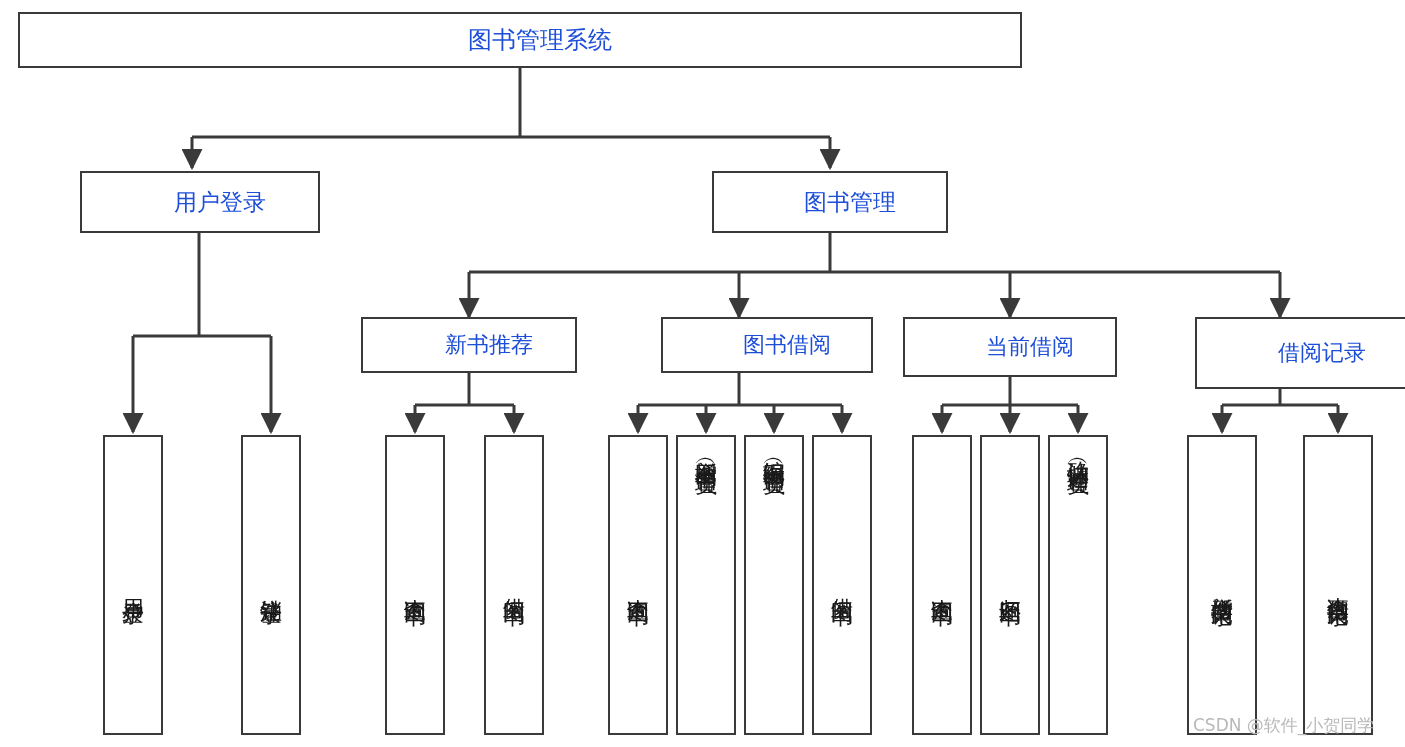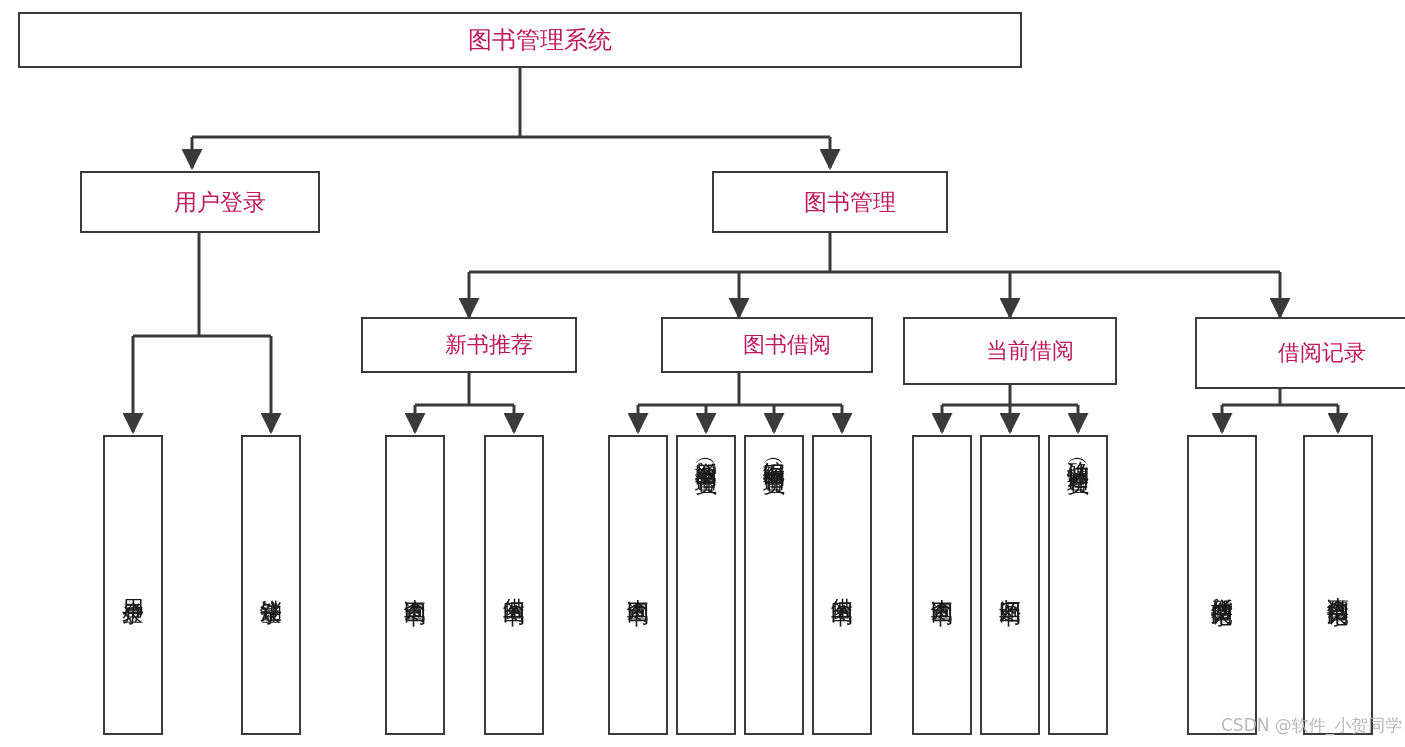--- a/index.html
+++ b/index.html
@@ -31,7 +31,7 @@
     display: flex;
     align-items: center;
     justify-content: center;
-    color: #be185d;
+    color: #1d4ed8;
     padding-left: 40px;
   }
   .node.root       { font-size: 24px; }

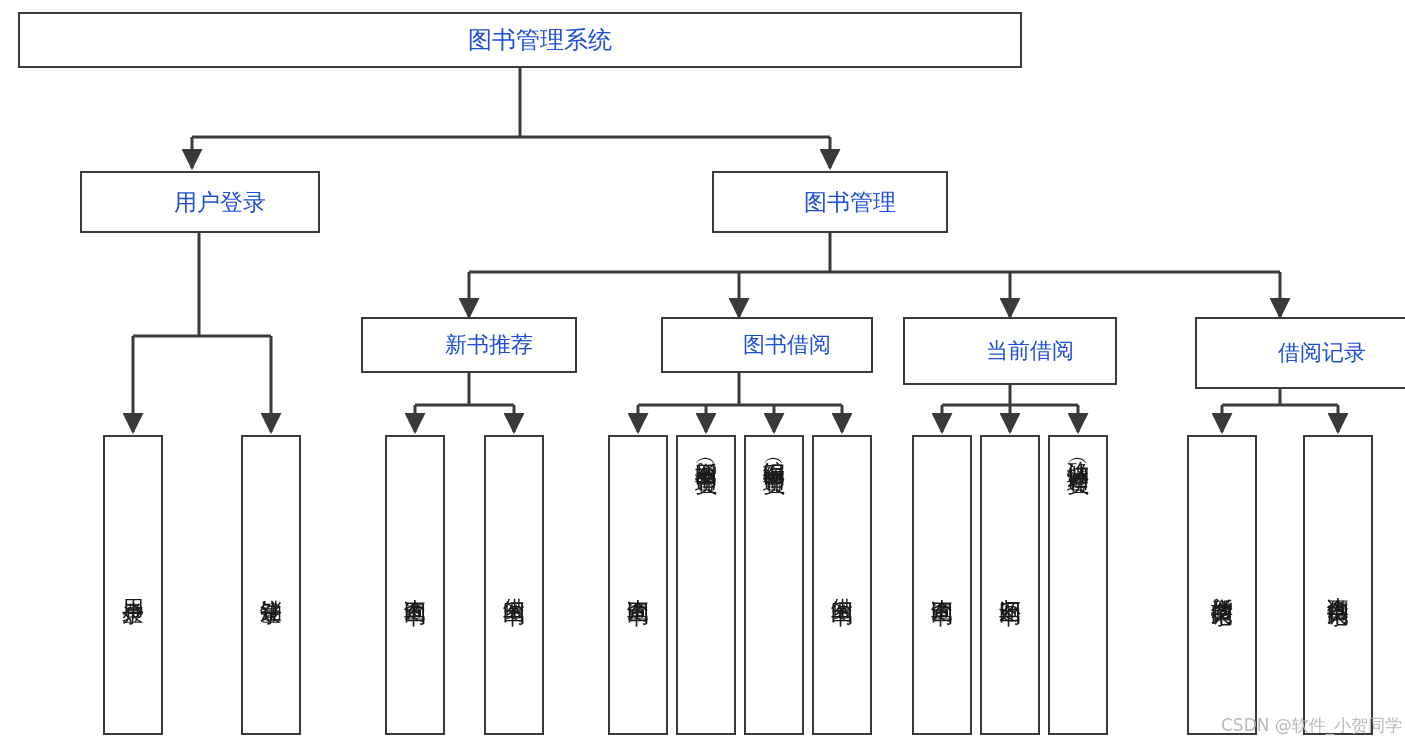--- a/index.html
+++ b/index.html
@@ -144,7 +144,7 @@
   <div class="node level3" style="left:633px; top:317px; width:212px; height:56px;margin-left:28px;">
     <span>图书借阅</span>
   </div>
-  <div class="node level3" style="left:903px; top:317px; width:214px; height:68px;">
+  <div class="node level3" style="left:903px; top:317px; width:214px; height:60px;">
     <span>当前借阅</span>
   </div>
   <div class="node level3" style="left:1195px; top:317px; width:214px; height:72px;">

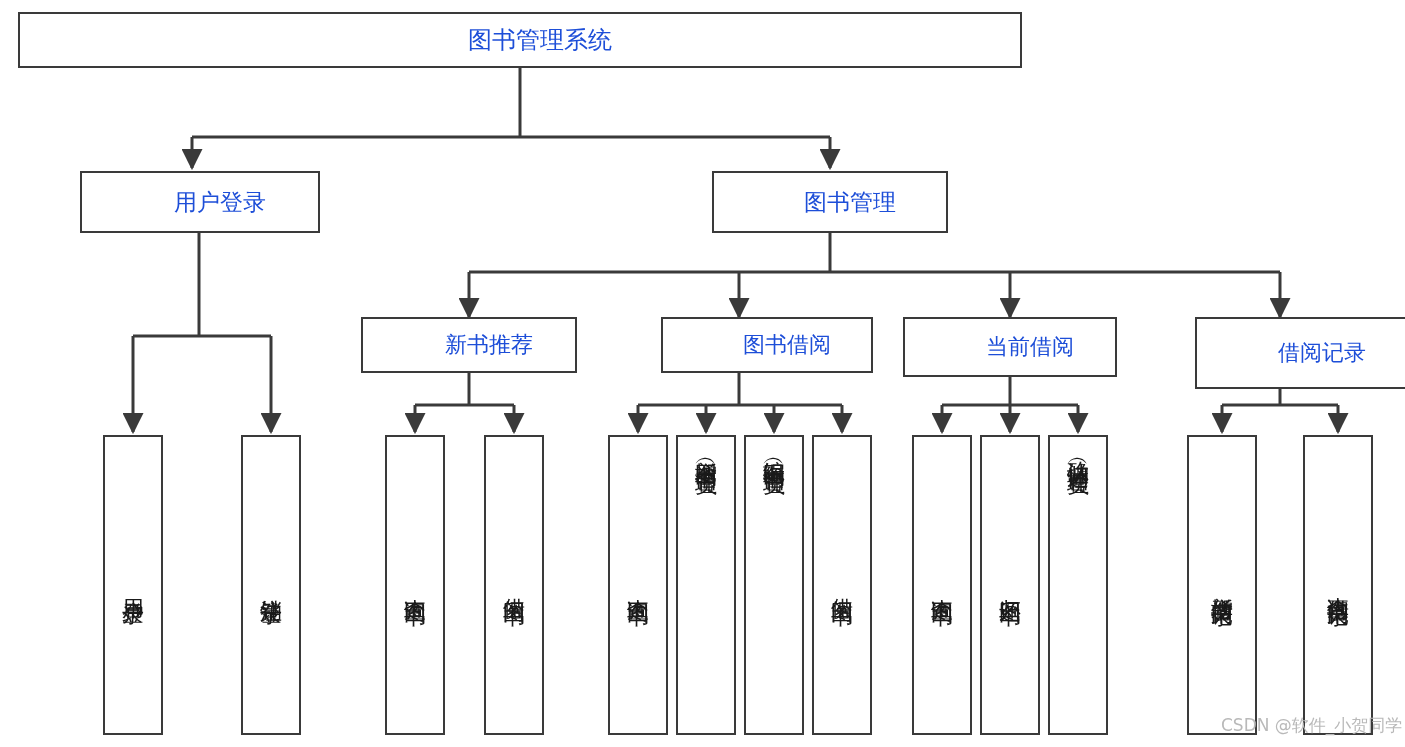--- a/index.html
+++ b/index.html
@@ -69,7 +69,6 @@
     color: #b9b9b9;
     white-space: nowrap;
     pointer-events: none;
-    margin-left: 28px;
   }
 </style>
 </head>

